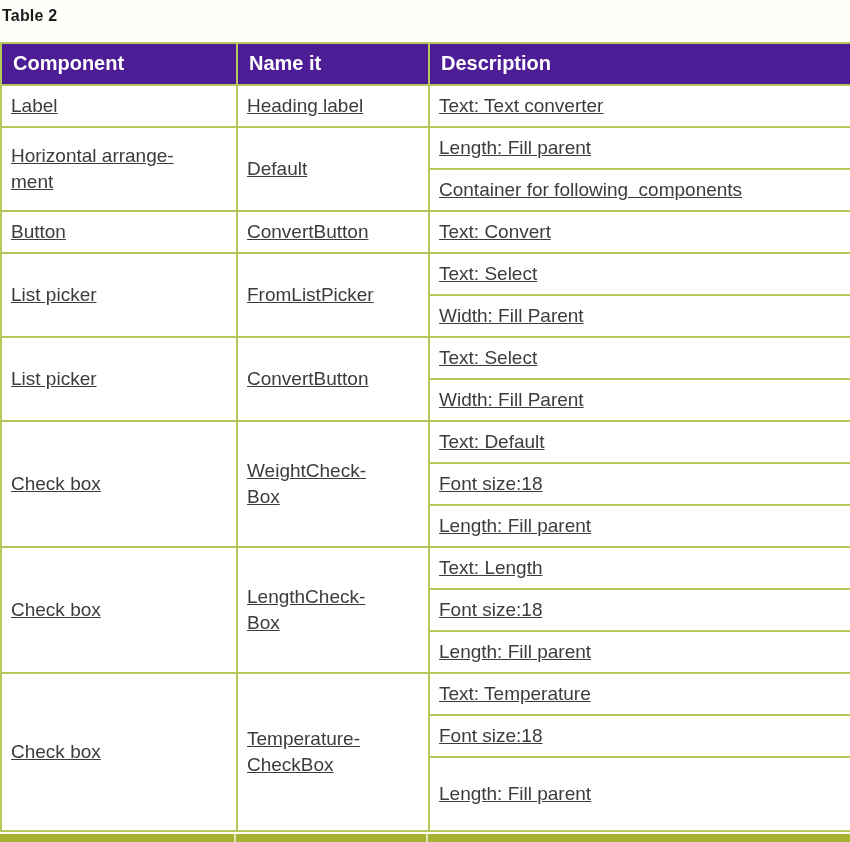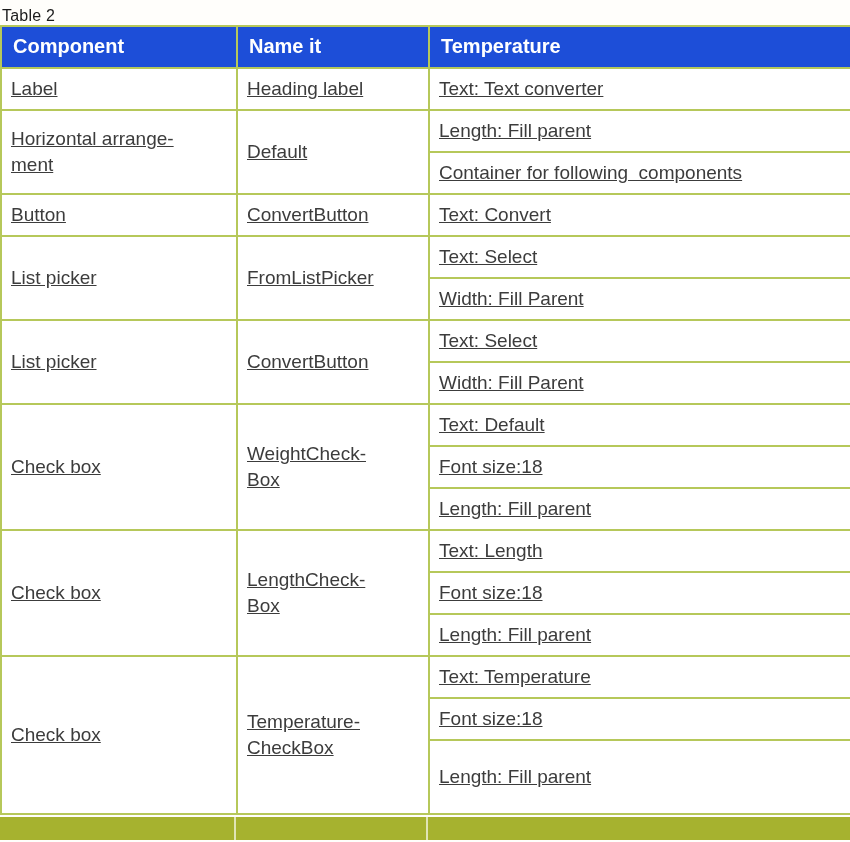--- a/index.html
+++ b/index.html
@@ -11,9 +11,9 @@
   }
   .page-title {
     font-size: 16px;
-    font-weight: normal;
+    font-weight: bold;
     color: #1c1c1c;
-    padding: 7px 0 0 2px;
+    padding: 7px 0 17px 2px;
     letter-spacing: 0.2px;
   }
   table.comp-table {

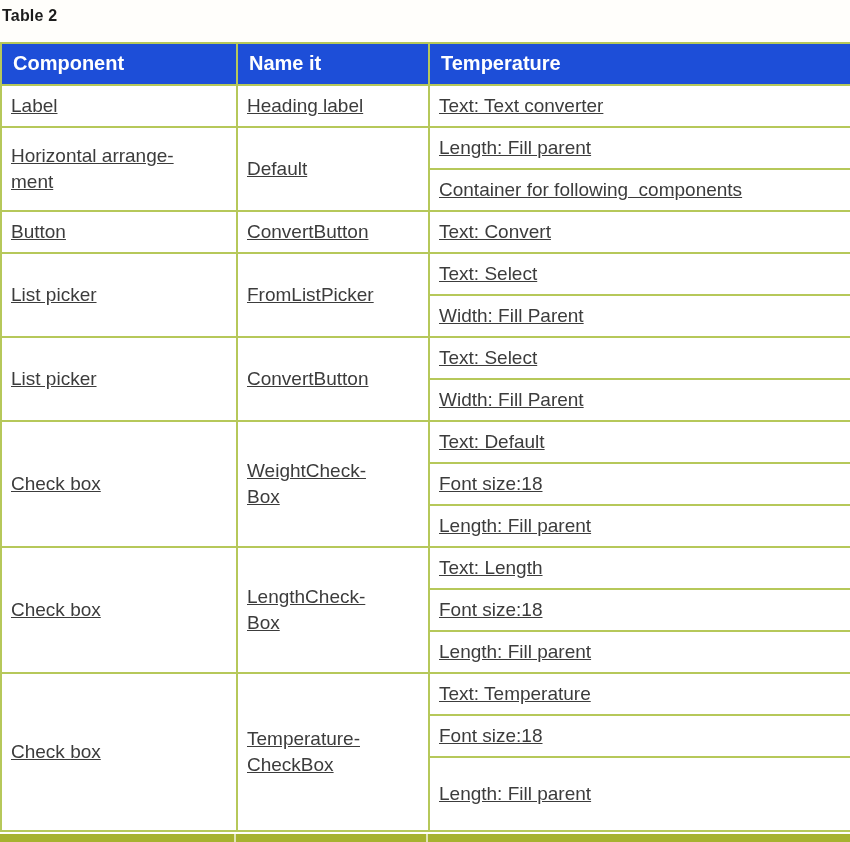--- a/index.html
+++ b/index.html
@@ -25,7 +25,7 @@
   col.c2 { width: 192px; }
   col.c3 { width: 422px; }
   .comp-table th {
-    background: #1d4ed8;
+    background: #4c1d95;
     color: #ffffff;
     font-size: 20px;
     font-weight: bold;

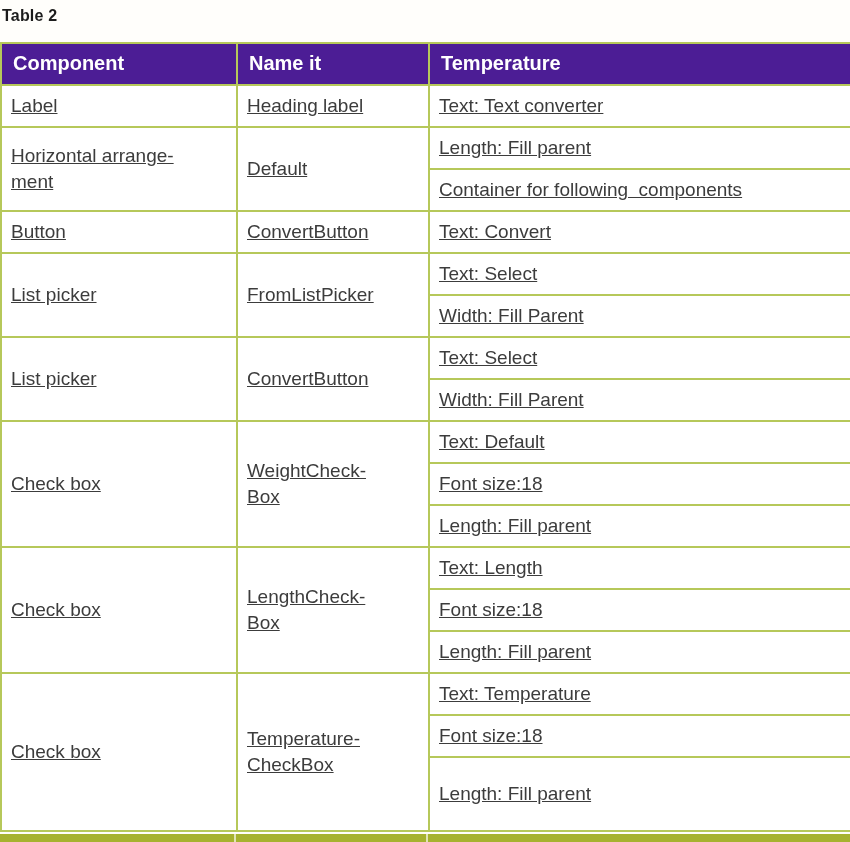--- a/index.html
+++ b/index.html
@@ -81,7 +81,7 @@
     <tr>
       <th>Component</th>
       <th>Name it</th>
-      <th>Temperature</th>
+      <th>Description</th>
     </tr>
   </thead>
   <tbody>

